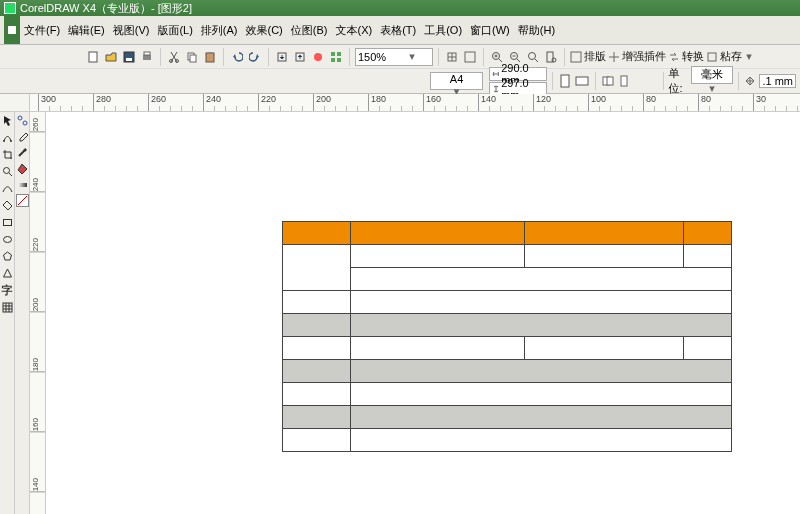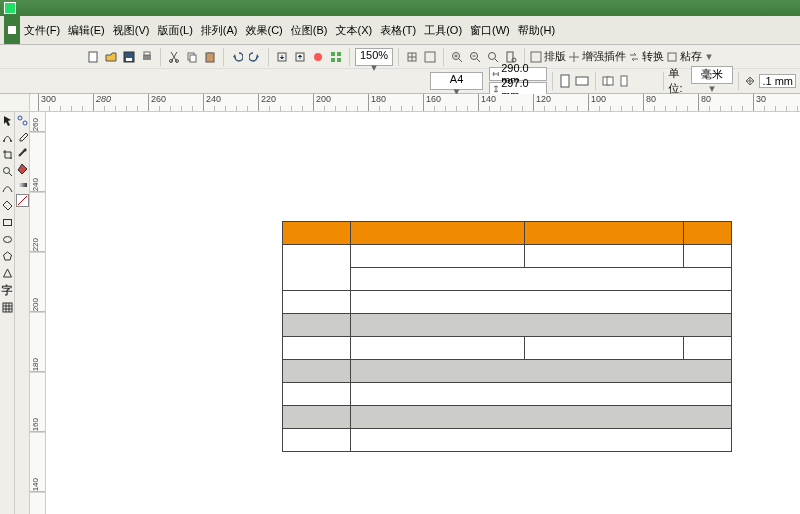--- a/index.html
+++ b/index.html
@@ -63,6 +63,7 @@
 
 <div class="titlebar">
   <div class="appicon"></div>
+  <span>CorelDRAW X4（专业版）- [图形2]</span>
 </div>
 
 <div class="menubar">

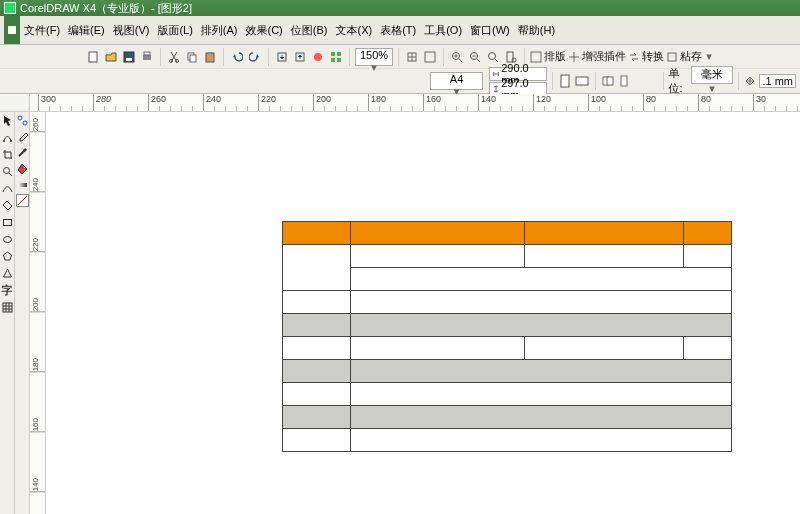--- a/index.html
+++ b/index.html
@@ -21,7 +21,7 @@
   .tb-row.top { padding-left: 85px; border-bottom: 1px solid #ddd; }
   .tbicon { width: 16px; height: 16px; display: flex; align-items: center; justify-content: center; cursor: pointer; color: #444; border: 1px solid transparent; }
   .sep { width: 1px; height: 18px; background: #ccc; margin: 0 3px; }
-  .zoombox { display: flex; align-items: center; height: 18px; border: 1px solid #aaa; background: #fff; padding: 0 2px; width: 38px; font-size: 10px; flex-direction: column; }
+  .zoombox { display: flex; align-items: center; height: 18px; border: 1px solid #aaa; background: #fff; padding: 0 2px; width: 78px; font-size: 10px; }
   .zoombox span { flex: 1; }
   .dd { width: 10px; text-align: center; color: #666; }
   .tb-label { font-size: 11px; color: #111; display:flex; align-items:center; gap:2px; }

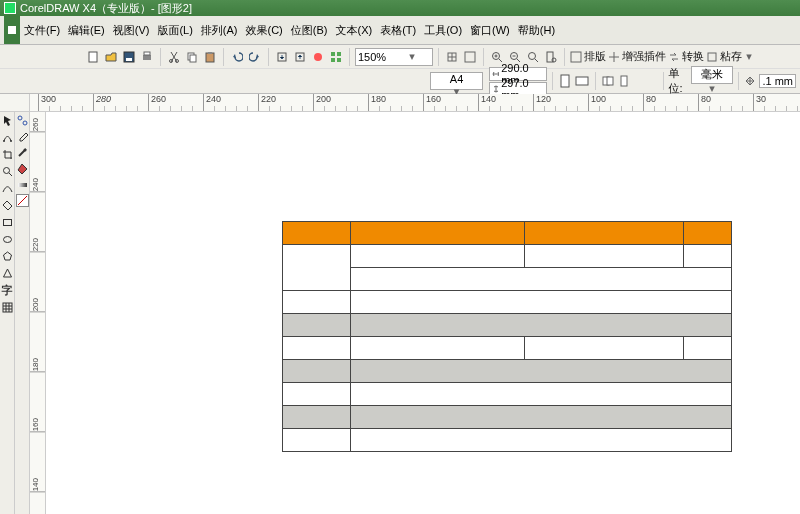--- a/index.html
+++ b/index.html
@@ -312,7 +312,7 @@
       <div class="tick-minor" style="left: 30px;"></div>
       <div class="tick-minor" style="left: 41px;"></div>
       <div class="tick-minor" style="left: 52px;"></div>
-      <div class="tick-major" style="left: 63px; font-style: italic;">280</div>
+      <div class="tick-major" style="left: 63px;">280</div>
       <div class="tick-minor" style="left: 74px;"></div>
       <div class="tick-minor" style="left: 85px;"></div>
       <div class="tick-minor" style="left: 96px;"></div>

